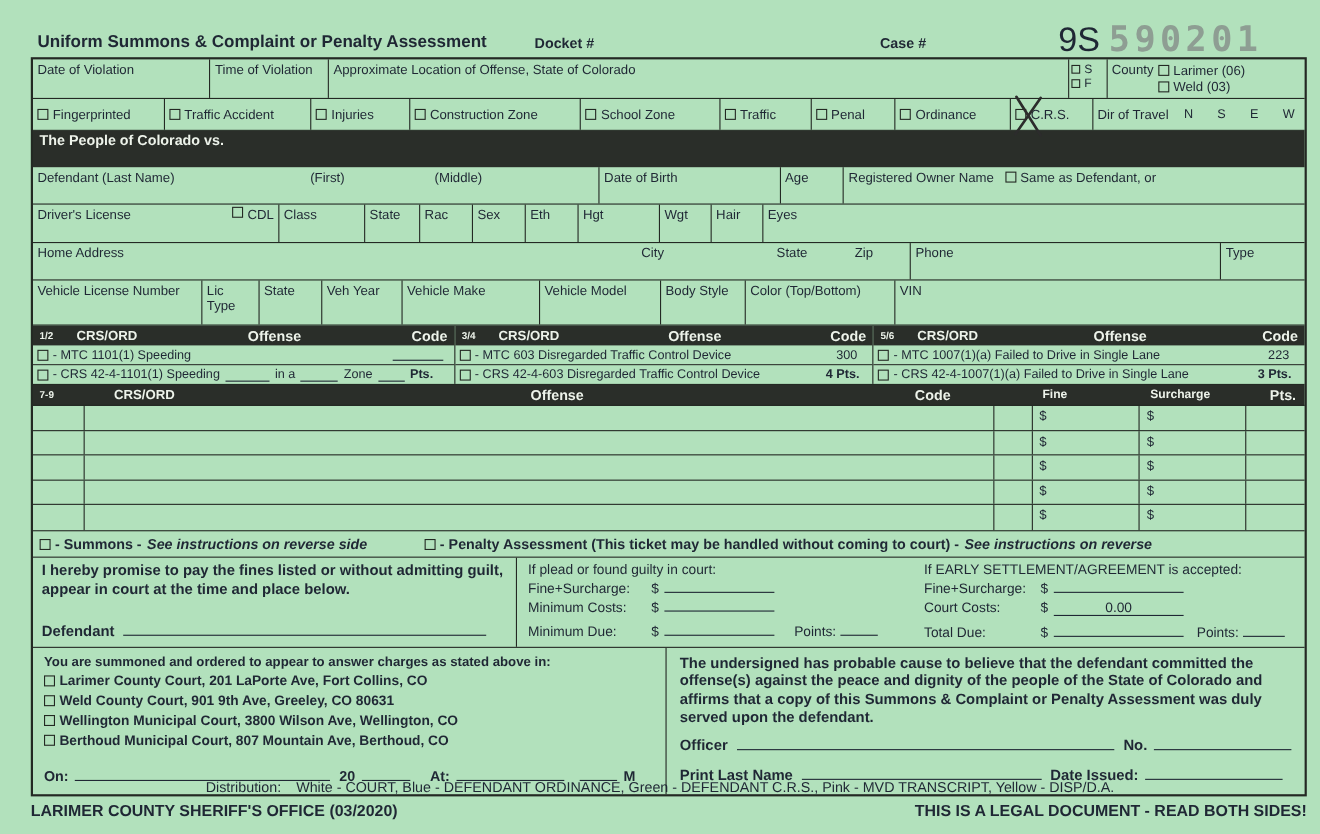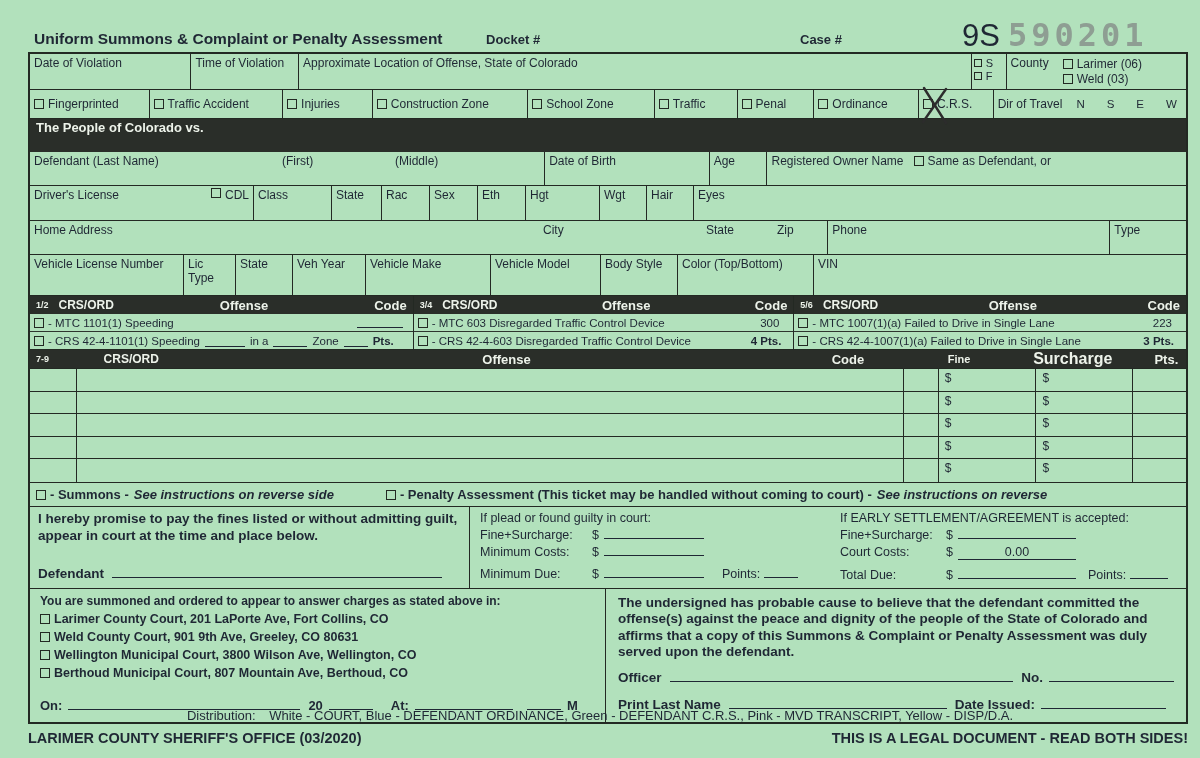--- a/index.html
+++ b/index.html
@@ -84,7 +84,7 @@
         <span>F</span>
       </div>
     </div>
-    <div class="cell" style="width:180px; display:flex; gap:14px">
+    <div class="cell" style="width:180px; display:flex; gap:4px">
       <span>County</span>
       <div>
         <div style="display:flex;align-items:center;height:15px">

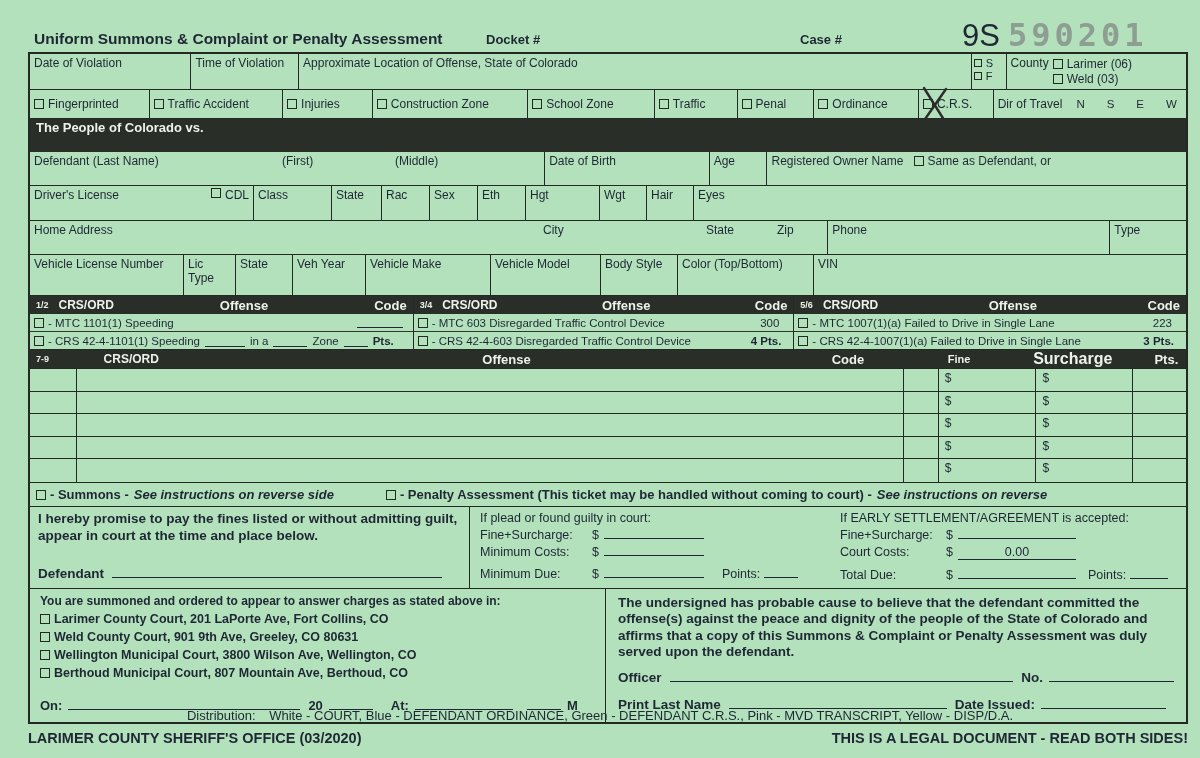--- a/index.html
+++ b/index.html
@@ -196,7 +196,7 @@
   <div class="row" style="height:34px">
     <div class="cell" style="width:801px">
       <span>Home Address</span>
-      <span style="position:absolute;left:513px;top:2px">City</span>
+      <span style="position:absolute;left:553px;top:2px">City</span>
       <span style="position:absolute;left:676px;top:2px">State</span>
       <span style="position:absolute;left:747px;top:2px">Zip</span>
     </div>

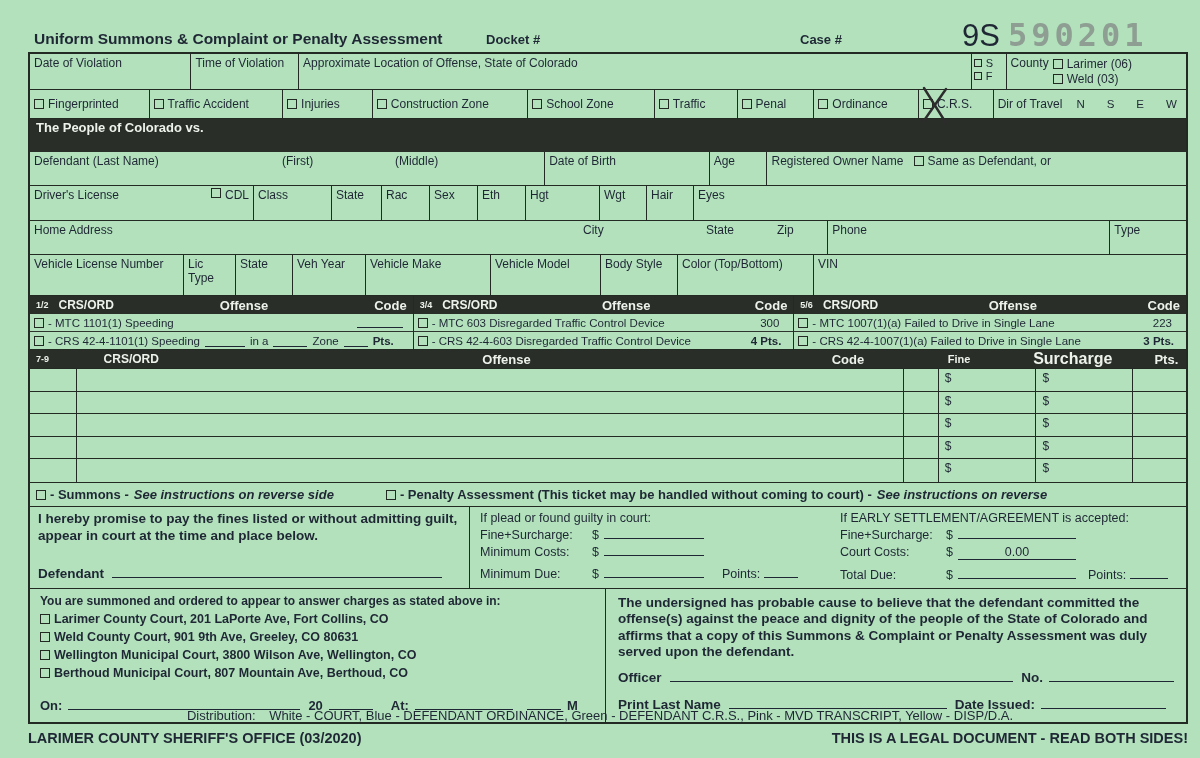--- a/index.html
+++ b/index.html
@@ -28,7 +28,7 @@
         vertical-align:middle; margin-right:4px; flex:none; background:transparent; }
   .bl { display:inline-block; border-bottom:1.2px solid #1f2734; height:11px; vertical-align:bottom; }
   .blv { display:inline-block; border-bottom:1.2px solid #1f2734; text-align:center; vertical-align:bottom; }
-  .ohdr { background:#2a2e29; color:#edf3ea; display:flex; align-items:center; height:18px; padding:0 6px; }
+  .ohdr { background:#2a2e29; color:#edf3ea; display:flex; align-items:center; height:18px; padding:0 6px;gap:11px; }
   .oidx { font-size:9px; font-weight:bold; margin-right:10px; }
   .ohdr .h1 { font-size:12px; font-weight:bold; }
   .ohdr .h2 { font-size:13px; font-weight:bold; flex:1; text-align:center; }

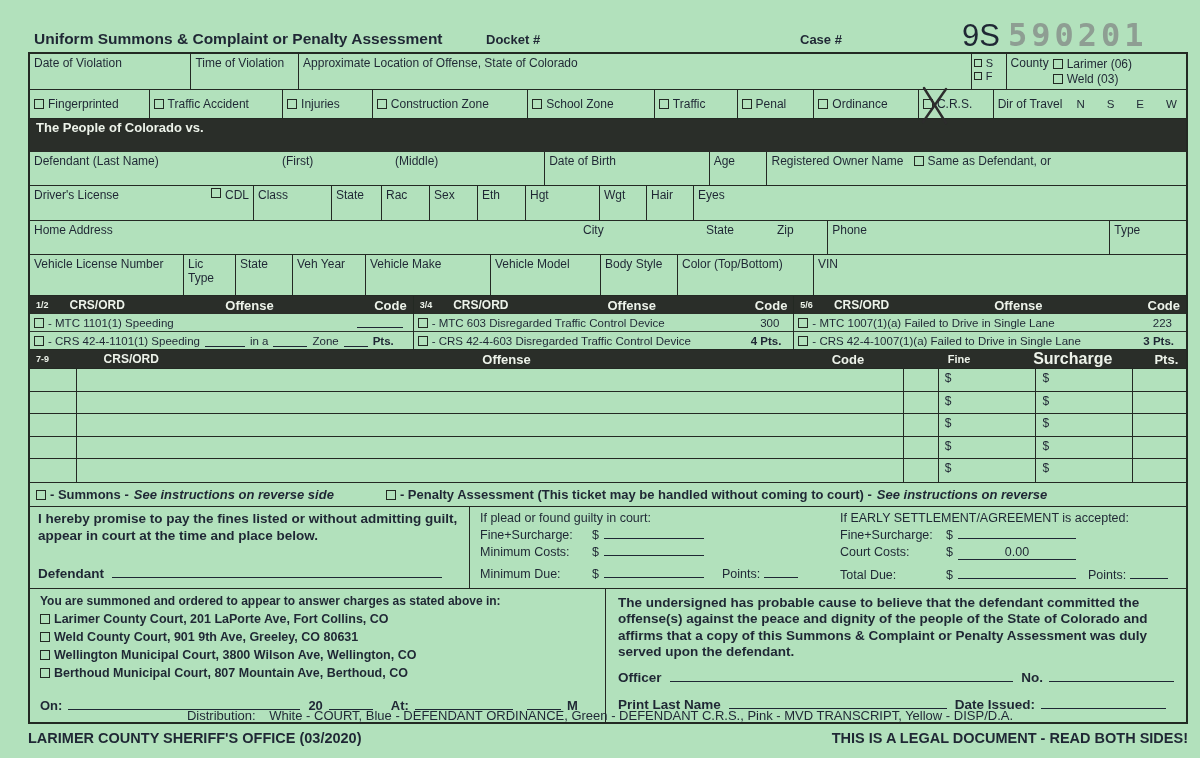--- a/index.html
+++ b/index.html
@@ -292,7 +292,7 @@
     <span style="width:660px;text-align:center;font-size:13px">Offense</span>
     <span style="width:90px;text-align:center;font-size:13px">Code</span>
     <span style="width:98px;text-align:center;font-size:11px">Fine</span>
-    <span style="width:97px;text-align:left;font-size:16px">Surcharge</span>
+    <span style="width:97px;text-align:center;font-size:11px">Surcharge</span>
     <span style="width:48px;text-align:center;font-size:13px">Pts.</span>
   </div>
 

